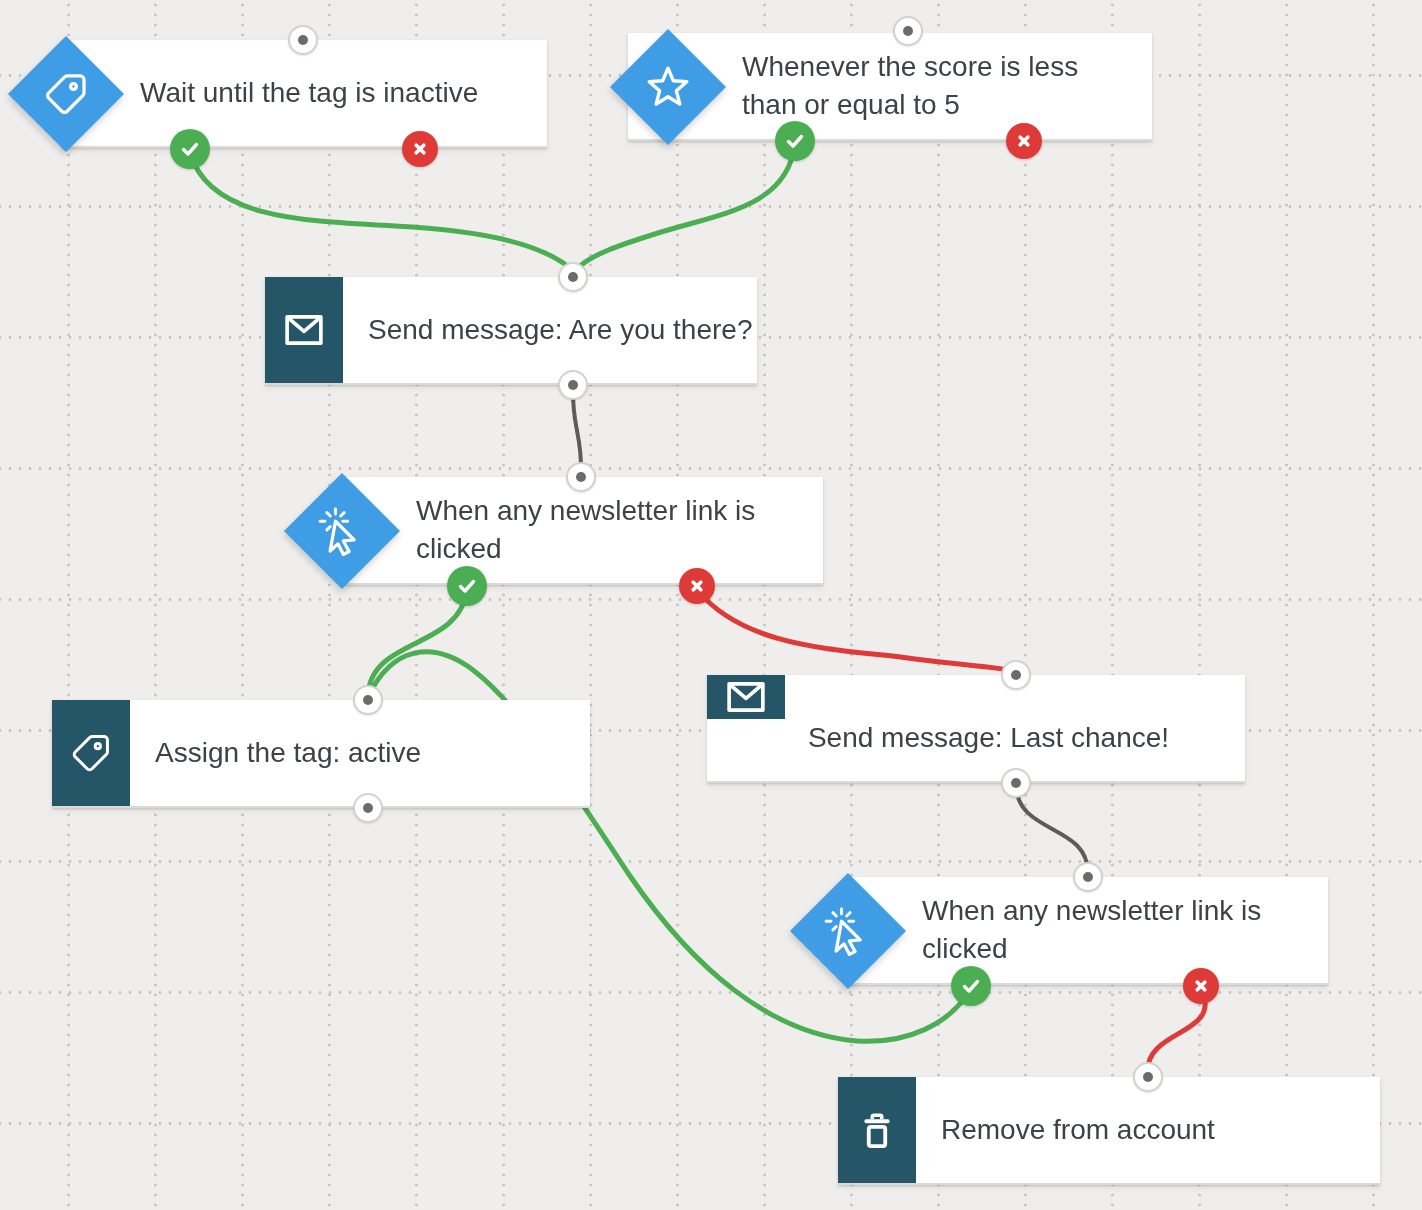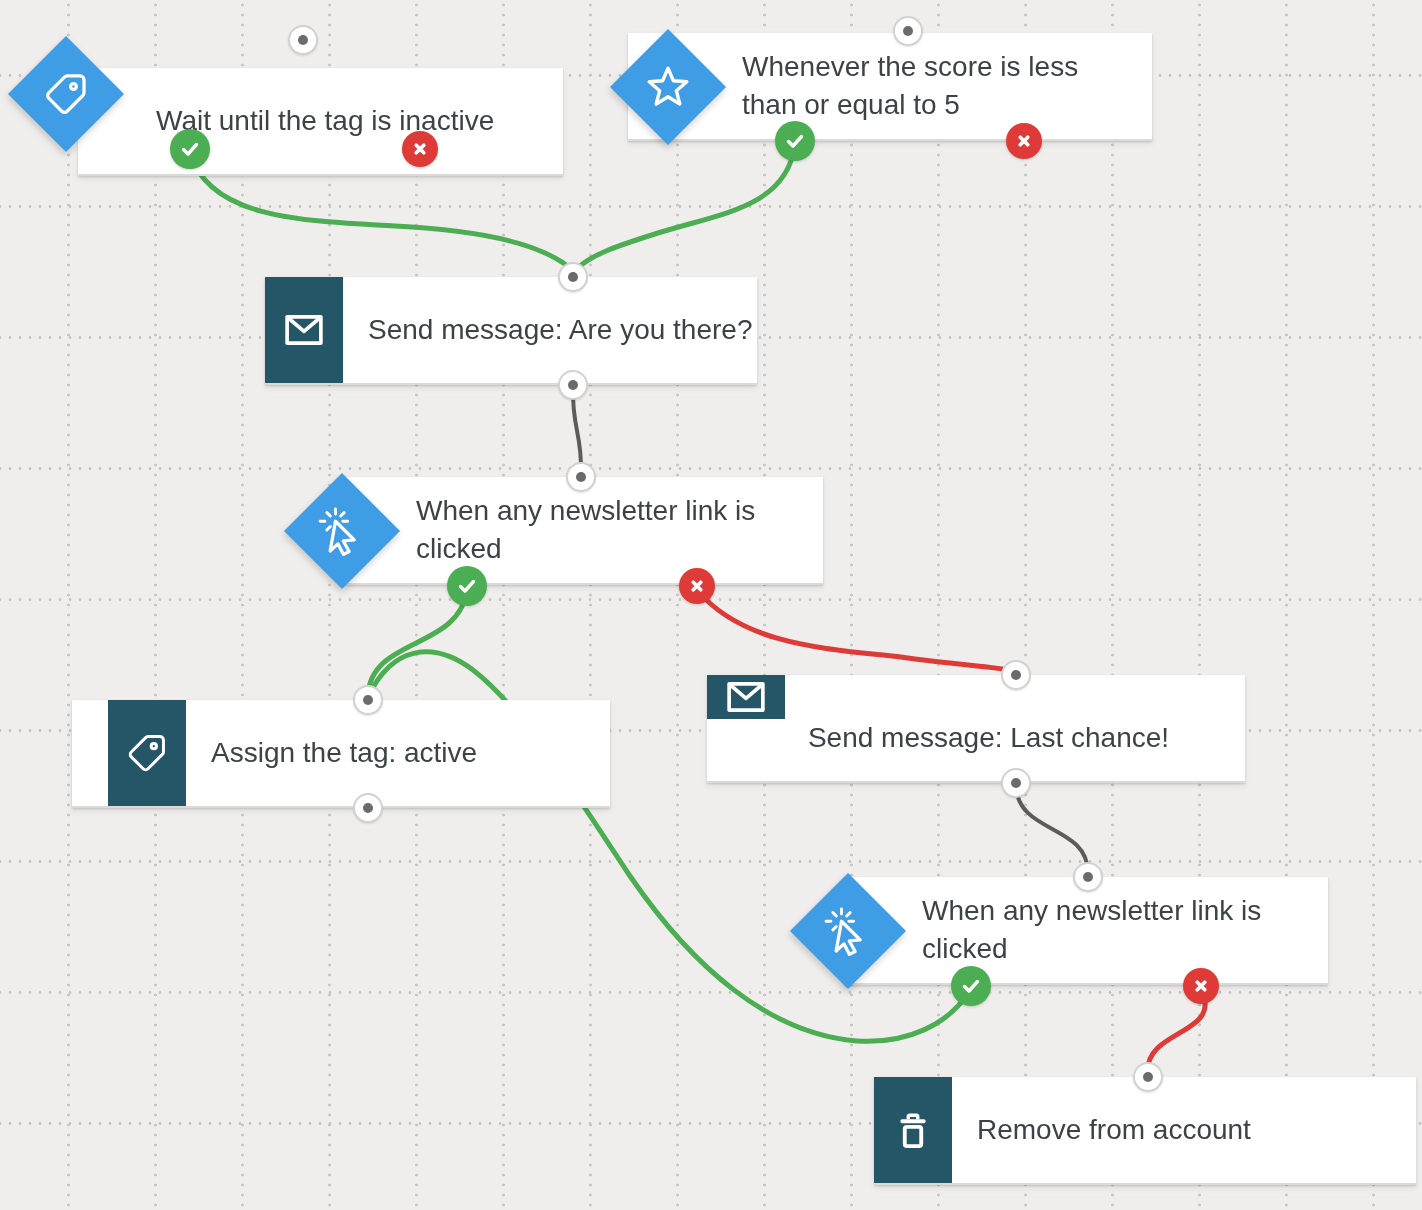--- a/index.html
+++ b/index.html
@@ -120,7 +120,7 @@
     <path class="red" d="M1201,989 C1224,1035 1145,1029 1148,1072"></path>
   </svg>
 
-  <div class="node cond" style="left:78px; top:40px; width:485px; padding-left:78px;margin-top:28px;">
+  <div class="node cond" style="left:62px; top:40px; width:485px; padding-left:78px;">
     <span class="label">Wait until the tag is inactive</span>
   </div>
   <div class="diamond" style="left:8px; top:36px;">

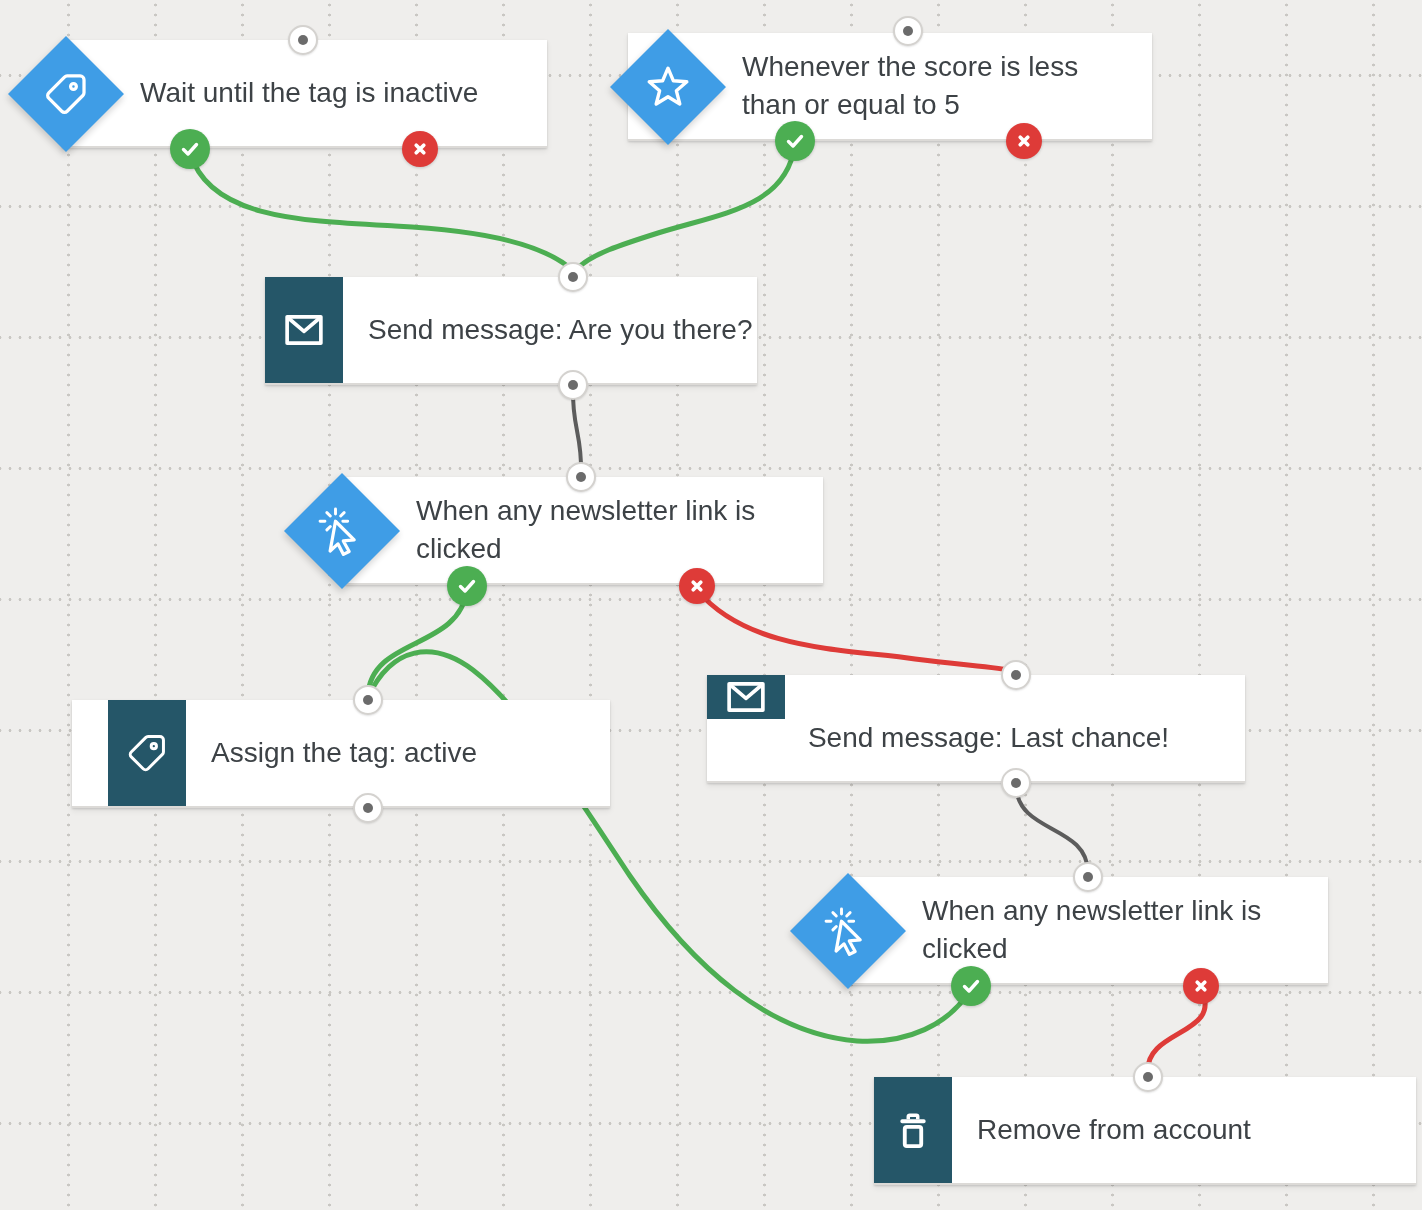--- a/index.html
+++ b/index.html
@@ -159,7 +159,7 @@
     </svg>
   </div>
 
-  <div class="node act" style="left:72px; top:700px; width:538px;padding-left:36px;">
+  <div class="node act" style="left:52px; top:700px; width:538px;">
     <span class="iconbox">
       <svg width="42" height="42" viewBox="0 0 24 24" fill="none" stroke="#fff" stroke-width="1.7" stroke-linejoin="round">
         <path d="M12.6 2.6h6.8a2 2 0 0 1 2 2v6.8a2 2 0 0 1-.6 1.4l-8.2 8.2a2 2 0 0 1-2.8 0l-6.8-6.8a2 2 0 0 1 0-2.8l8.2-8.2a2 2 0 0 1 1.4-.6z"></path>

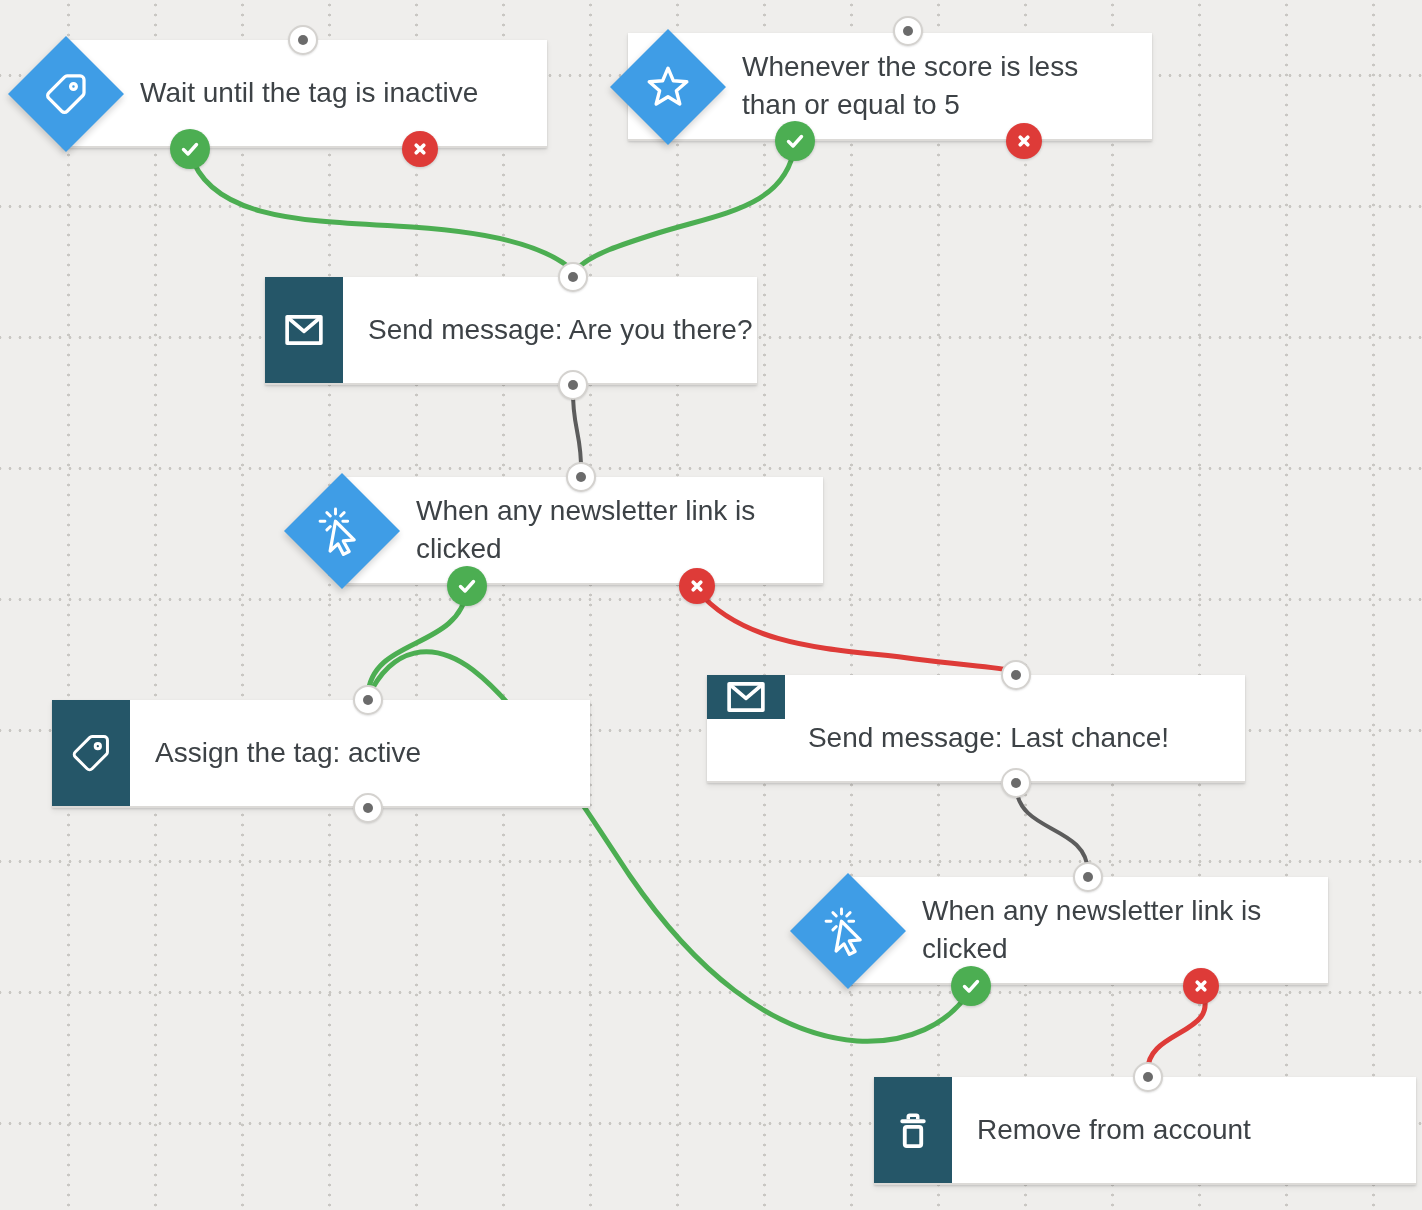--- a/index.html
+++ b/index.html
@@ -189,7 +189,7 @@
     </svg>
   </div>
 
-  <div class="node act" style="left:838px; top:1077px; width:542px;margin-left:36px;">
+  <div class="node act" style="left:838px; top:1077px; width:542px;">
     <span class="iconbox">
       <svg width="42" height="42" viewBox="0 0 24 24" fill="none" stroke="#fff">
         <path d="M9.3 5.8 V4.3 a0.8 0.8 0 0 1 .8-.8 h3.8 a0.8 0.8 0 0 1 .8.8 V5.8" stroke-width="2"></path>

